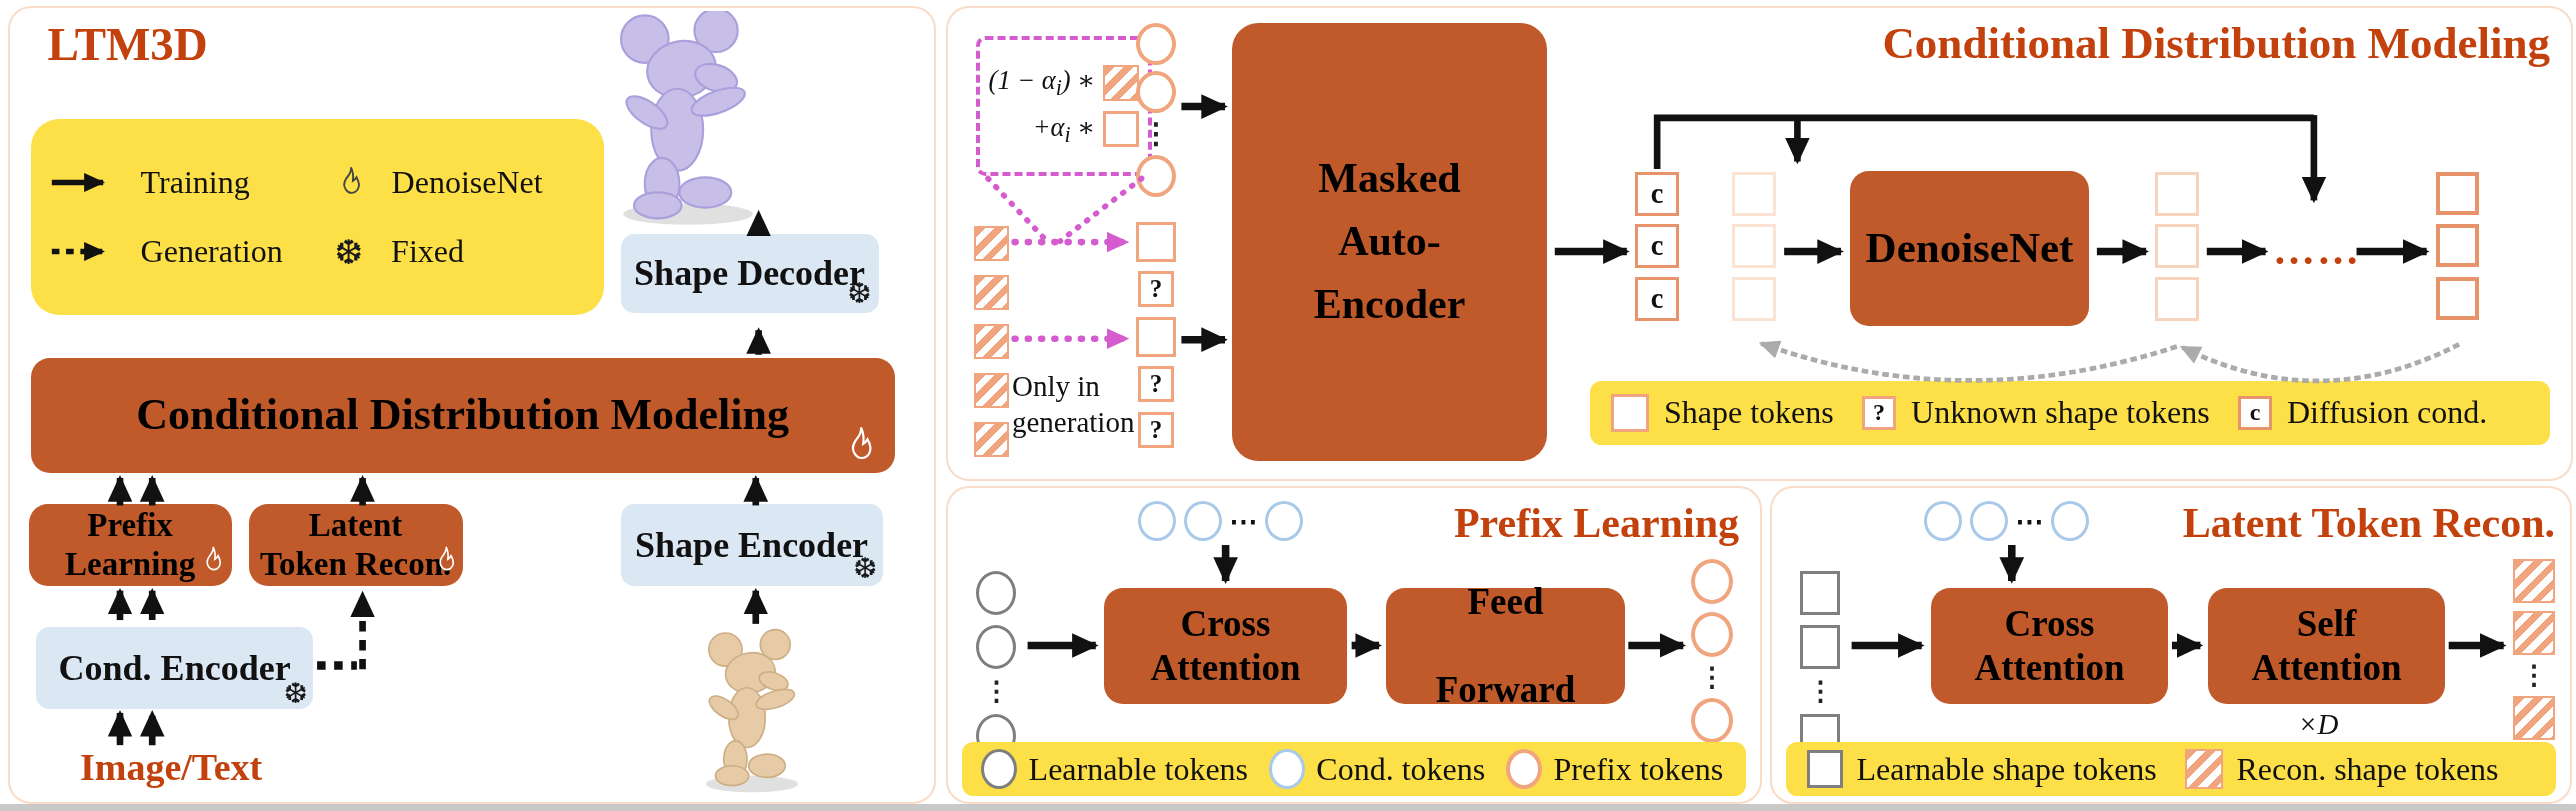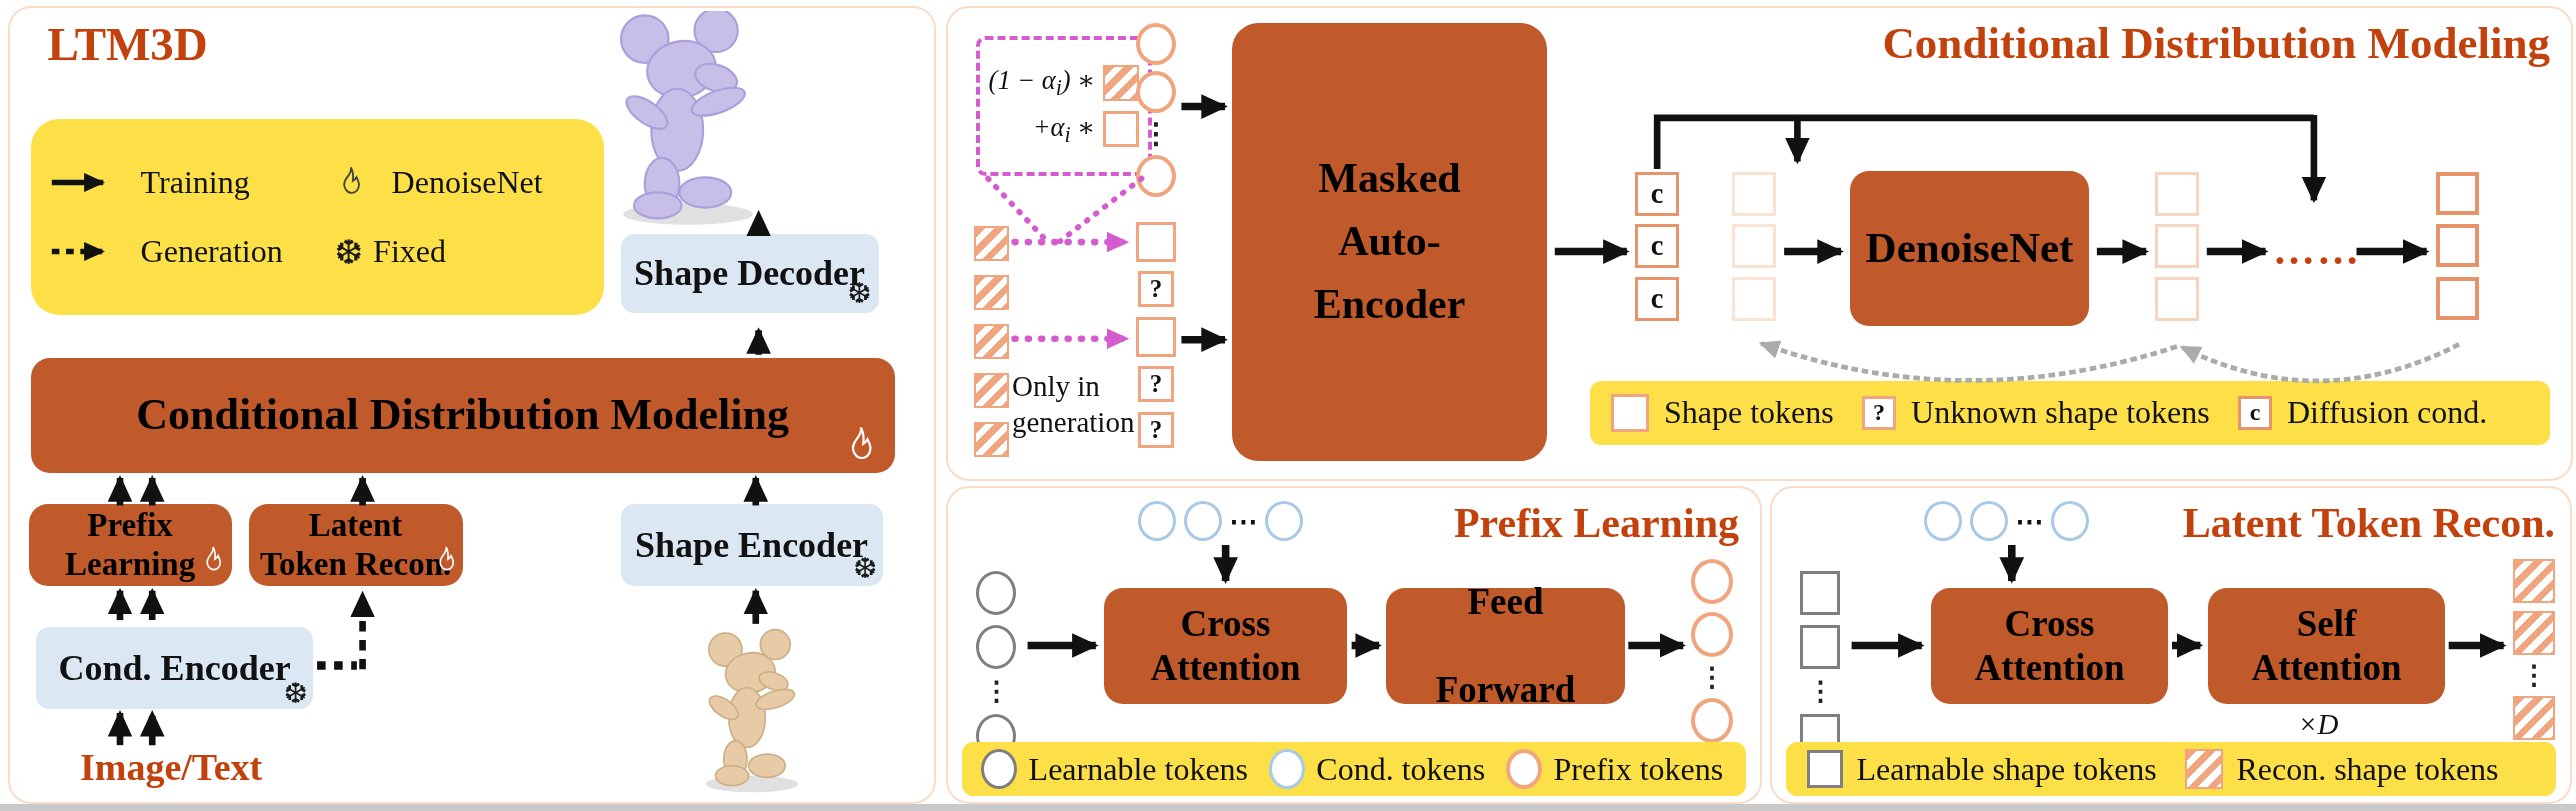--- a/index.html
+++ b/index.html
@@ -67,7 +67,7 @@
         </svg>
         <span style="font-size:32px;width:194px;margin-left:15px;">Generation</span>
         <span class="snow" style="position:static;font-size:34px;">❆</span>
-        <span style="font-size:32px;margin-left:10px;">Fixed</span>
+        <span style="font-size:32px;margin-left:28px;">Fixed</span>
       </div>
     </div>
 

